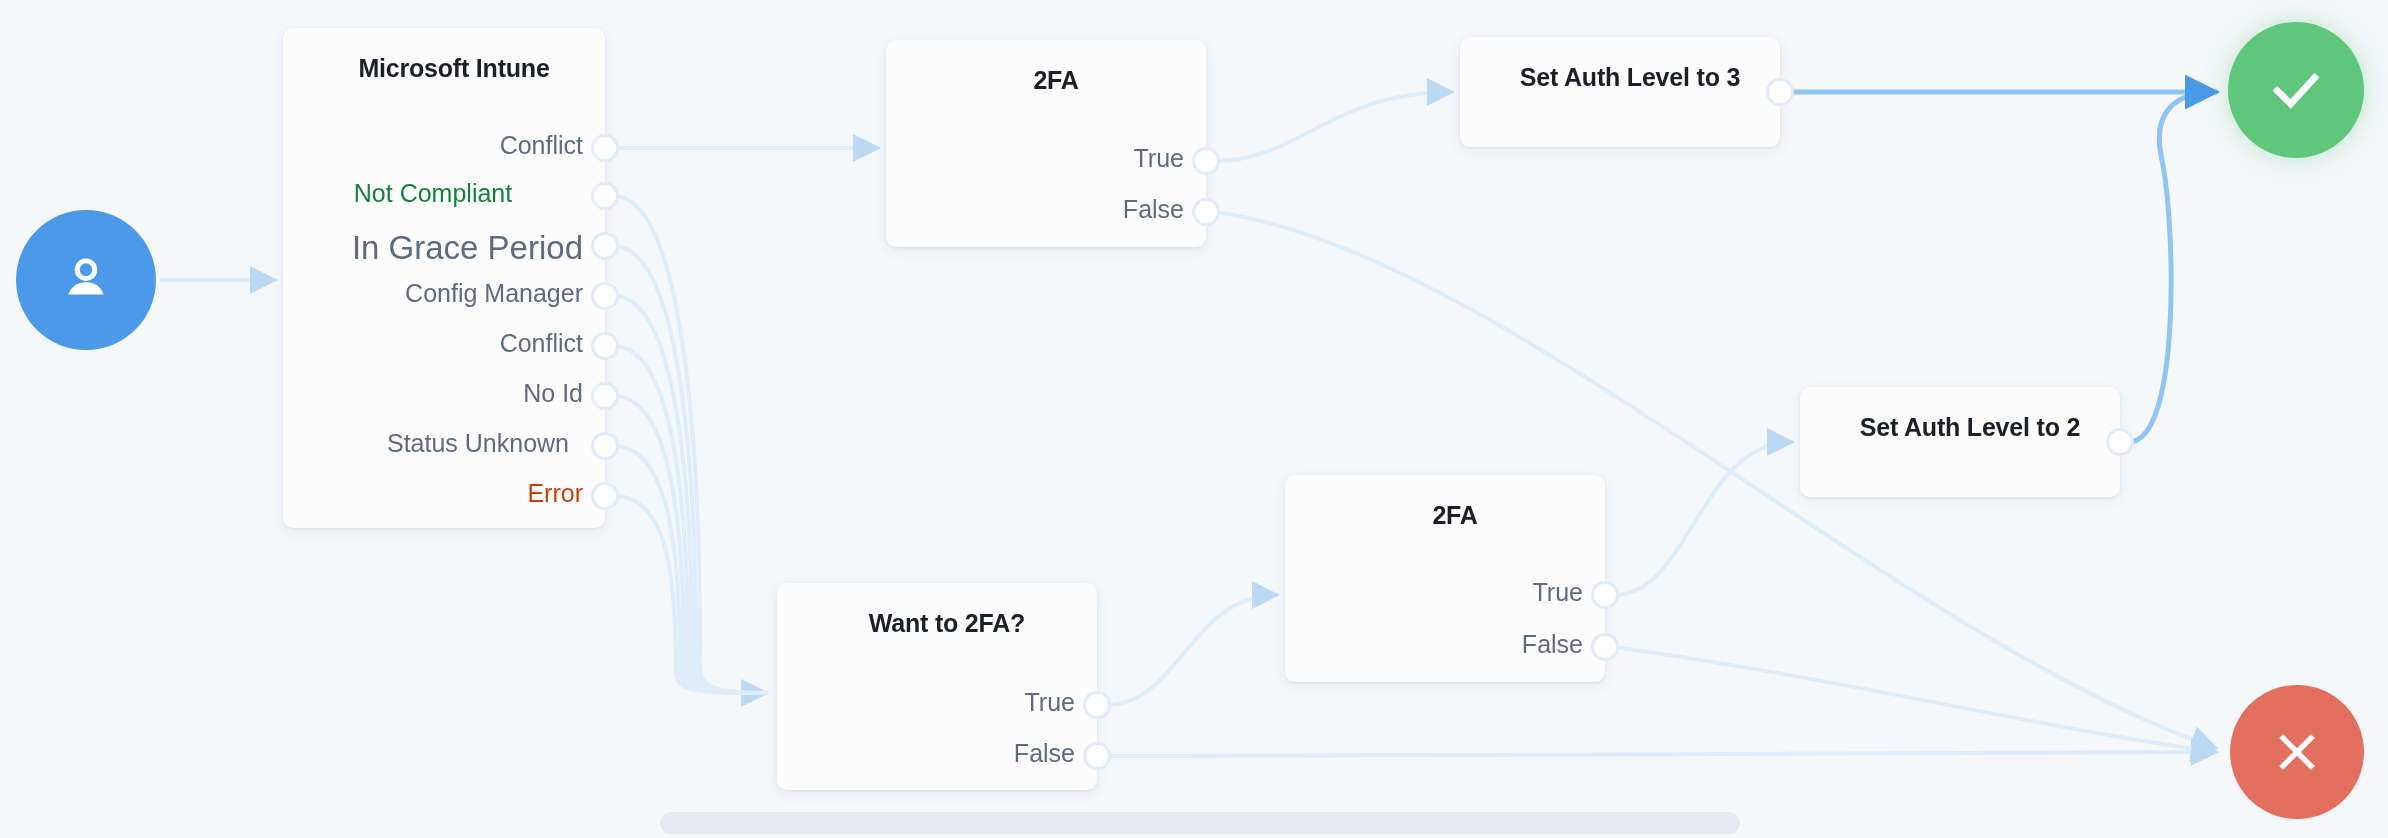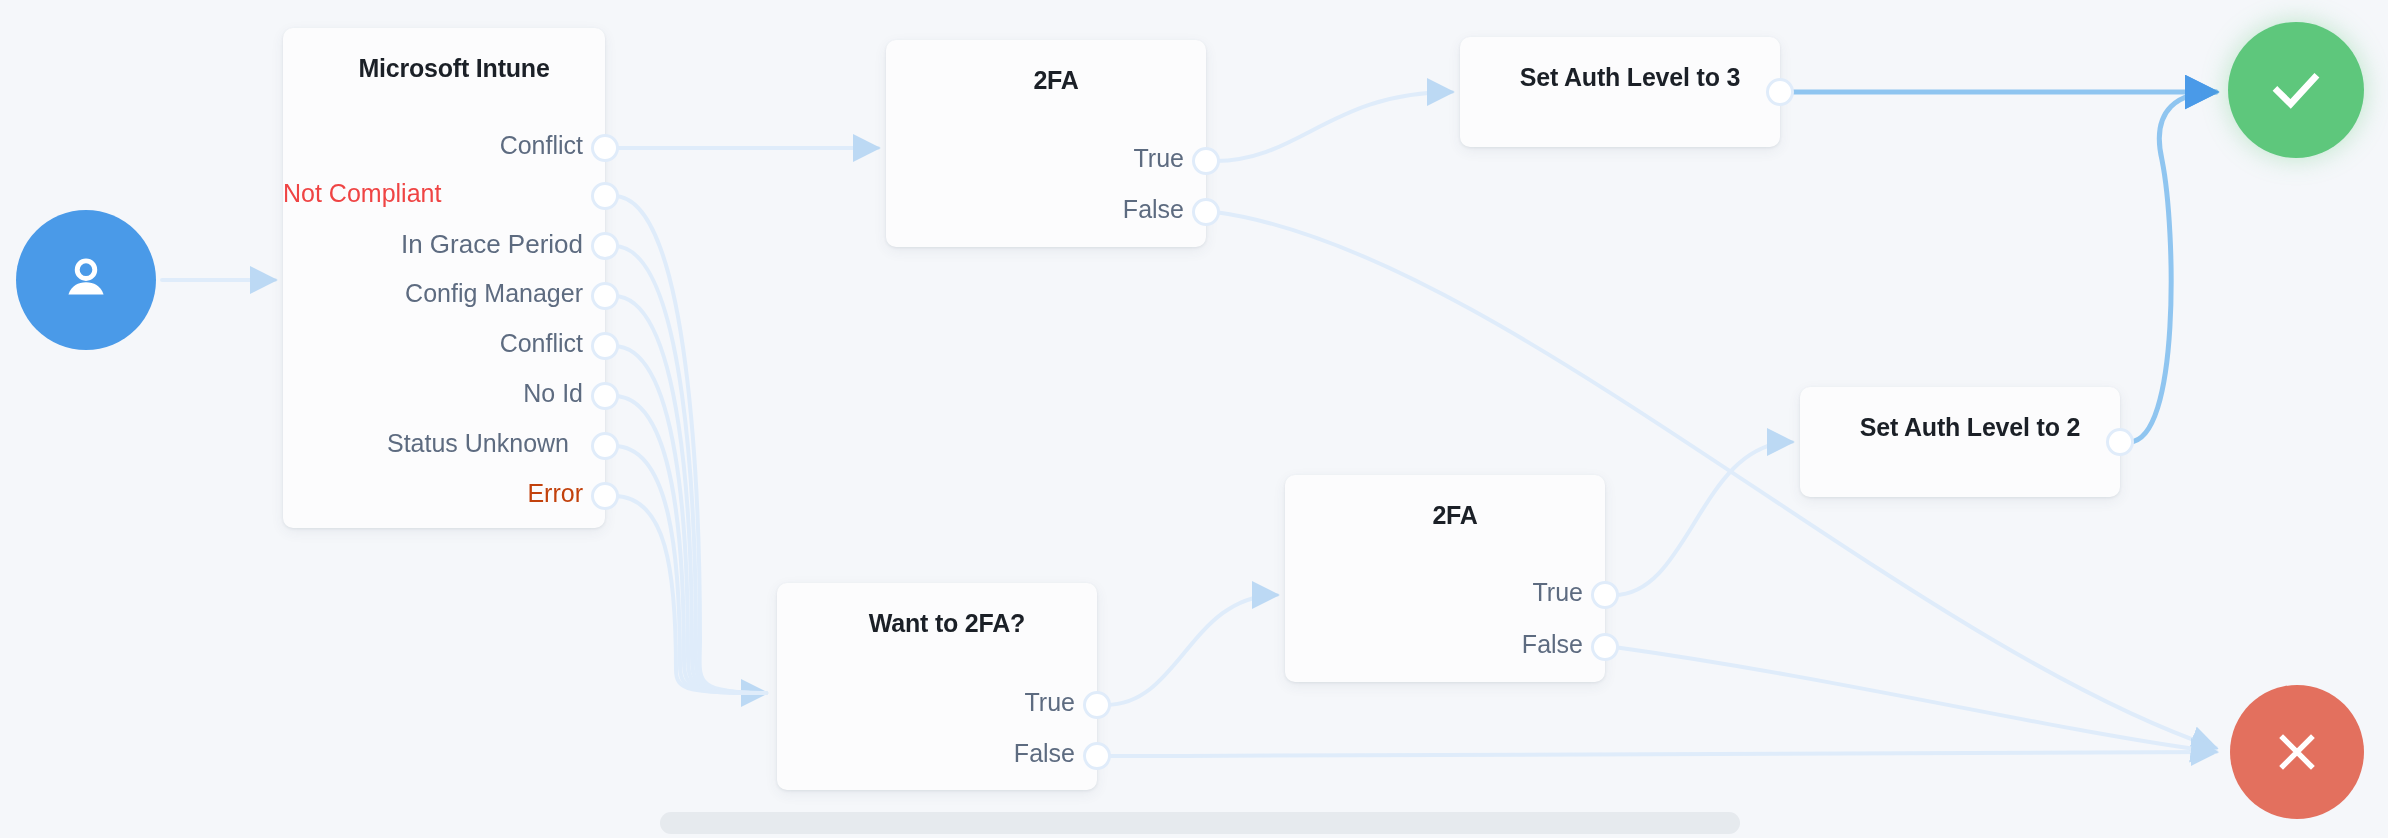--- a/index.html
+++ b/index.html
@@ -130,7 +130,7 @@
       </div>
       <div style="position: absolute; left: 283px; top: 131px; width: 300px; text-align: right; font-size: 25px; color: rgb(93, 107, 128); white-space: nowrap;">Conflict</div>
       <div style="position: absolute; left: 591px; top: 134px; width: 28px; height: 28px; border-radius: 50%; background: rgb(255, 255, 255); border: 3px solid rgb(224, 236, 250); box-sizing: border-box;"></div>
-      <div style="position: absolute; left: 283px; top: 179px; width: 300px; text-align: left; font-size: 25px; color: #ef4444; white-space: nowrap;">Not Compliant</div>
+      <div style="position: absolute; left: 283px; top: 179px; width: 300px; text-align: center; font-size: 25px; color: #15803d; white-space: nowrap;">Not Compliant</div>
       <div style="position: absolute; left: 591px; top: 182px; width: 28px; height: 28px; border-radius: 50%; background: rgb(255, 255, 255); border: 3px solid rgb(224, 236, 250); box-sizing: border-box;"></div>
       <div style="position: absolute; left: 283px; top: 229px; width: 300px; text-align: right; font-size: 26px; color: rgb(93, 107, 128); white-space: nowrap;">In Grace Period</div>
       <div style="position: absolute; left: 591px; top: 232px; width: 28px; height: 28px; border-radius: 50%; background: rgb(255, 255, 255); border: 3px solid rgb(224, 236, 250); box-sizing: border-box;"></div>

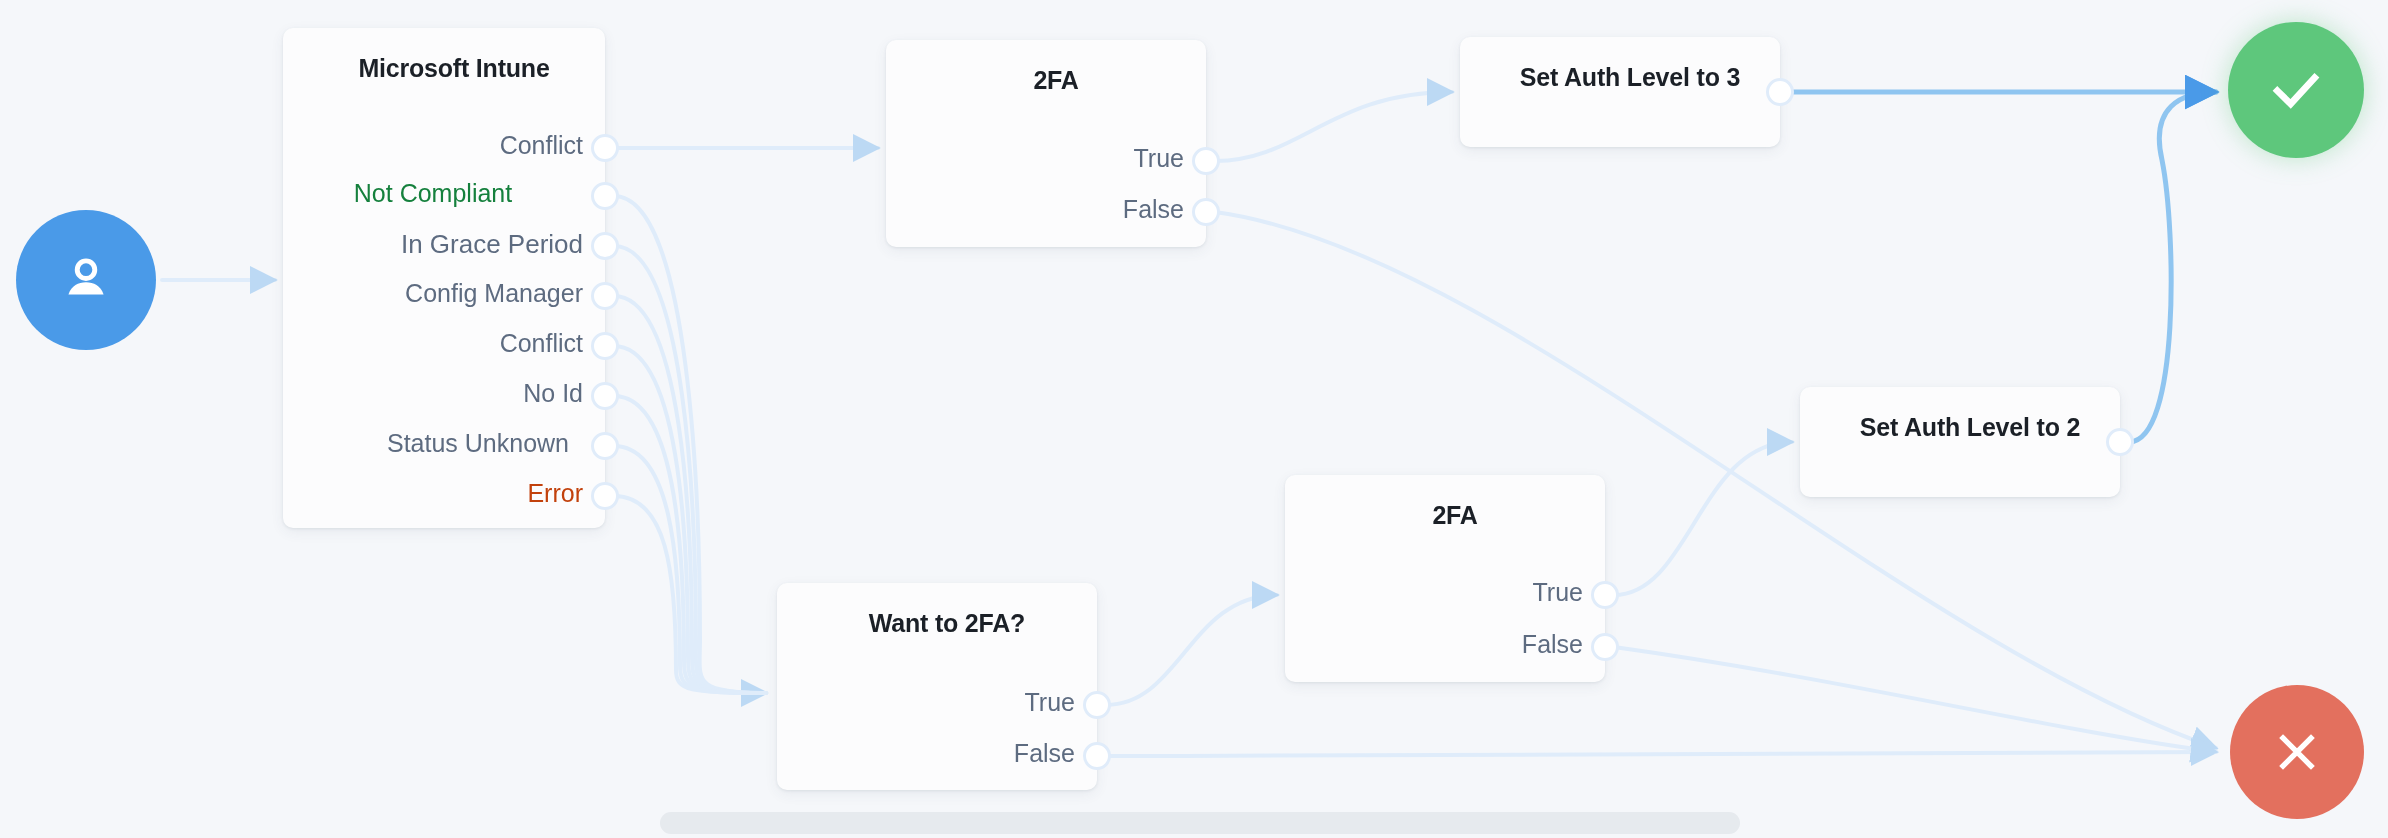--- a/index.html
+++ b/index.html
@@ -132,7 +132,7 @@
       <div style="position: absolute; left: 591px; top: 134px; width: 28px; height: 28px; border-radius: 50%; background: rgb(255, 255, 255); border: 3px solid rgb(224, 236, 250); box-sizing: border-box;"></div>
       <div style="position: absolute; left: 283px; top: 179px; width: 300px; text-align: center; font-size: 25px; color: #15803d; white-space: nowrap;">Not Compliant</div>
       <div style="position: absolute; left: 591px; top: 182px; width: 28px; height: 28px; border-radius: 50%; background: rgb(255, 255, 255); border: 3px solid rgb(224, 236, 250); box-sizing: border-box;"></div>
-      <div style="position: absolute; left: 283px; top: 229px; width: 300px; text-align: right; font-size: 26px; color: rgb(93, 107, 128); white-space: nowrap;">In Grace Period</div>
+      <div style="position: absolute; left: 283px; top: 229px; width: 300px; text-align: right; font-size: 33px; color: rgb(93, 107, 128); white-space: nowrap;">In Grace Period</div>
       <div style="position: absolute; left: 591px; top: 232px; width: 28px; height: 28px; border-radius: 50%; background: rgb(255, 255, 255); border: 3px solid rgb(224, 236, 250); box-sizing: border-box;"></div>
       <div style="position: absolute; left: 283px; top: 279px; width: 300px; text-align: right; font-size: 25px; color: rgb(93, 107, 128); white-space: nowrap;">Config Manager</div>
       <div style="position: absolute; left: 591px; top: 282px; width: 28px; height: 28px; border-radius: 50%; background: rgb(255, 255, 255); border: 3px solid rgb(224, 236, 250); box-sizing: border-box;"></div>

